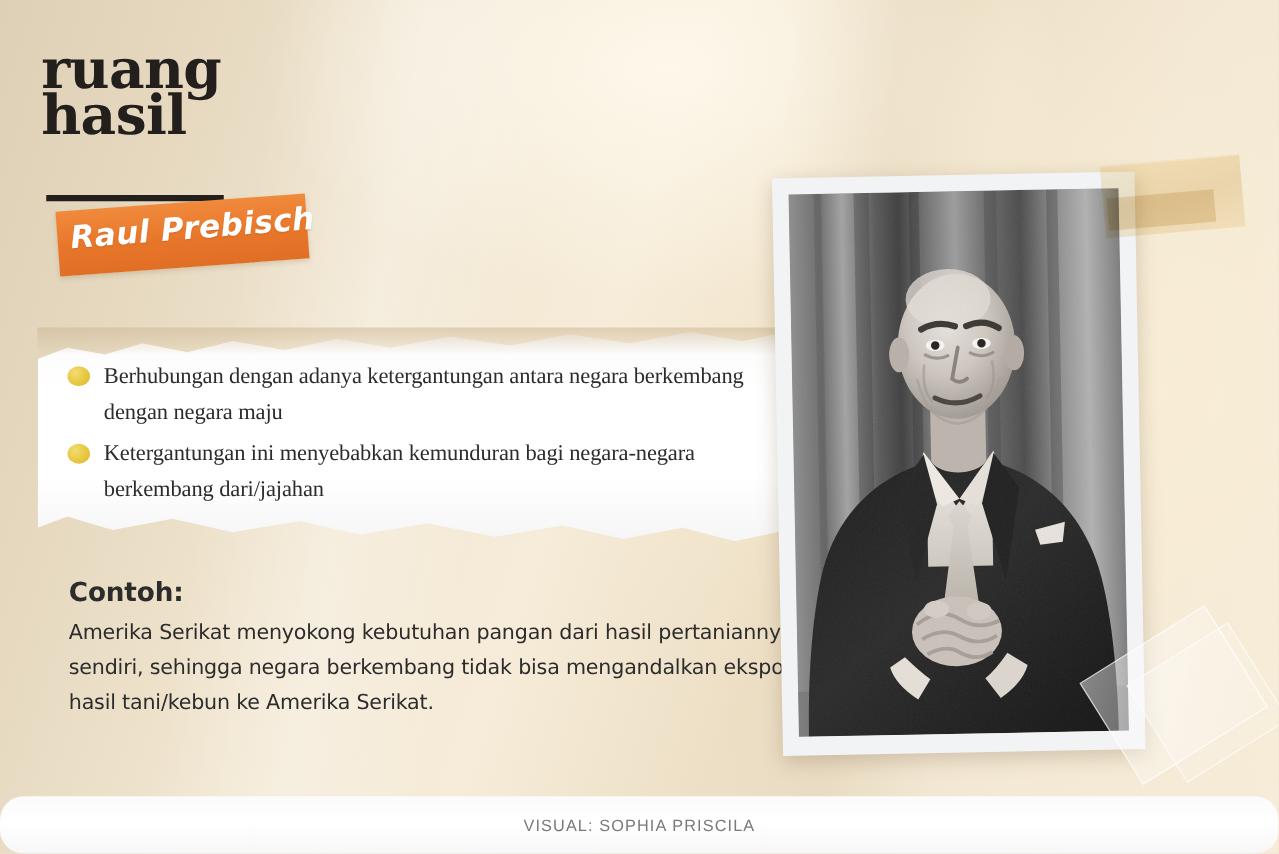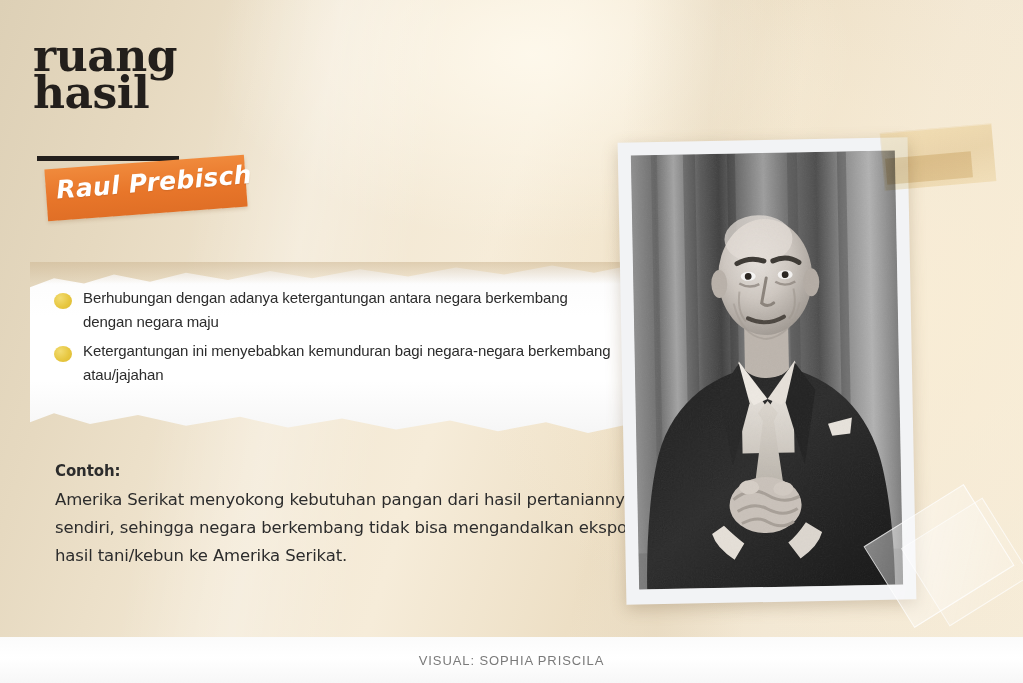--- a/index.html
+++ b/index.html
@@ -122,8 +122,8 @@
     margin-top:7px; margin-right:11px;
   }
   .bullet-text {
-    font-family:Liberation Sans, sans-serif;
-    font-size:15px;
+    font-family:Liberation Serif, serif;
+    font-size:18px;
     line-height:1.62;
     color:#2c2c2c;
     letter-spacing:-0.1px;

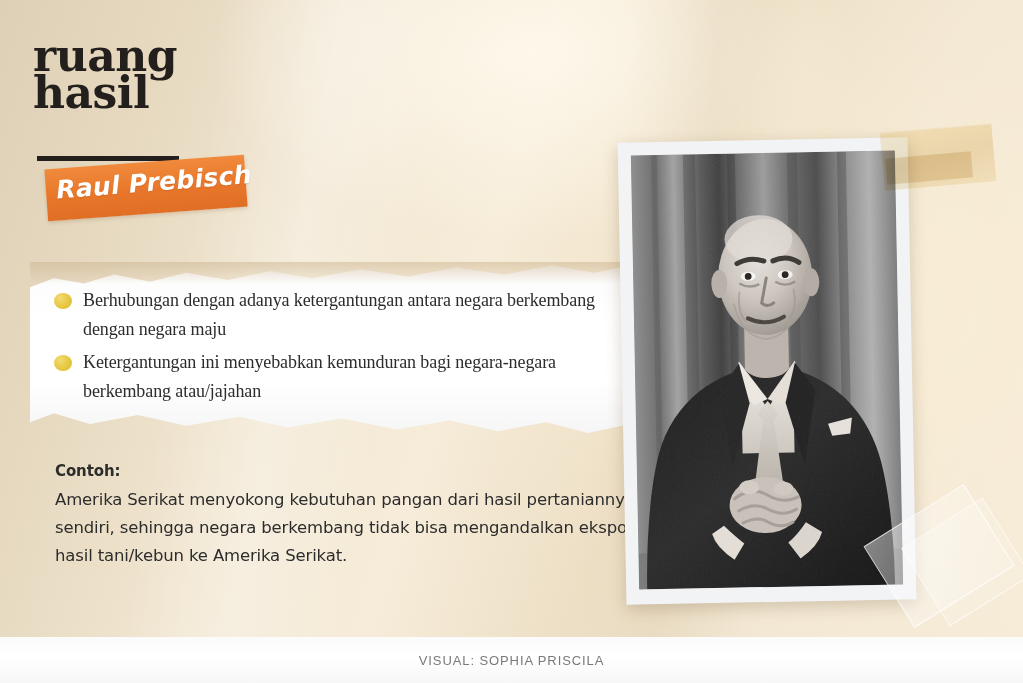--- a/index.html
+++ b/index.html
@@ -238,7 +238,7 @@
     </div>
     <div class="bullet-row">
       <span class="dot"></span>
-      <span class="bullet-text">Ketergantungan ini menyebabkan kemunduran bagi negara-negara berkembang atau/jajahan</span>
+      <span class="bullet-text">Ketergantungan ini menyebabkan kemunduran bagi negara-negara berkembang dari/jajahan</span>
     </div>
   </div>
 

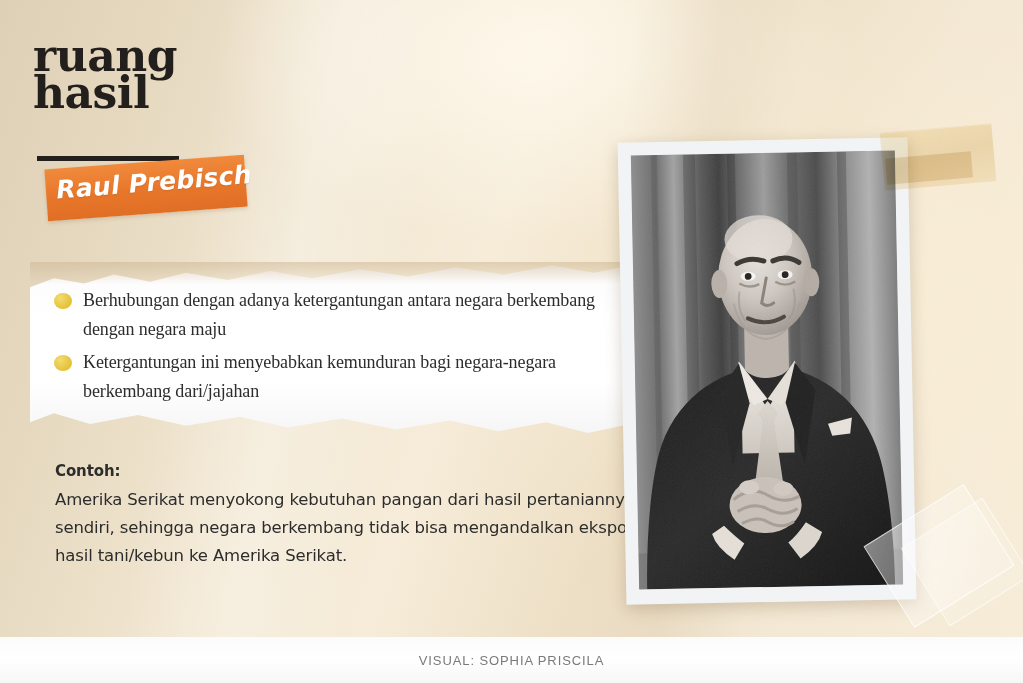--- a/index.html
+++ b/index.html
@@ -137,7 +137,7 @@
     color:#2c2c2c;
   }
   .contoh-label {
-    font-weight:700; font-size:15px; letter-spacing:-0.1px;
+    font-weight:700; font-size:21px; letter-spacing:-0.1px;
     margin-bottom:6px;
   }
   .contoh-body {

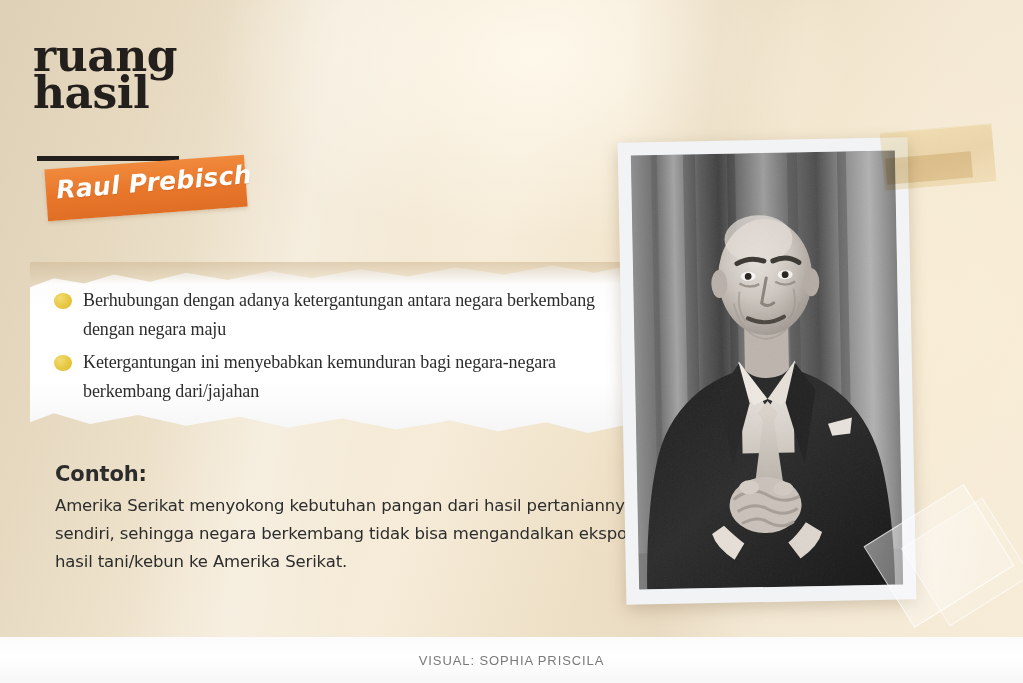--- a/index.html
+++ b/index.html
@@ -202,7 +202,7 @@
     position:absolute; left:0; top:637px;
     width:1023px; height:46px;
     background:linear-gradient(180deg,#fbfbfb 0%, #ffffff 45%, #f7f7f7 100%);
-    display:flex; align-items:center; justify-content:center;
+    display:flex; align-items:center; justify-content:center;border-radius:19px;
   }
   .footer-text {
     font-family:"Liberation Sans", sans-serif;

